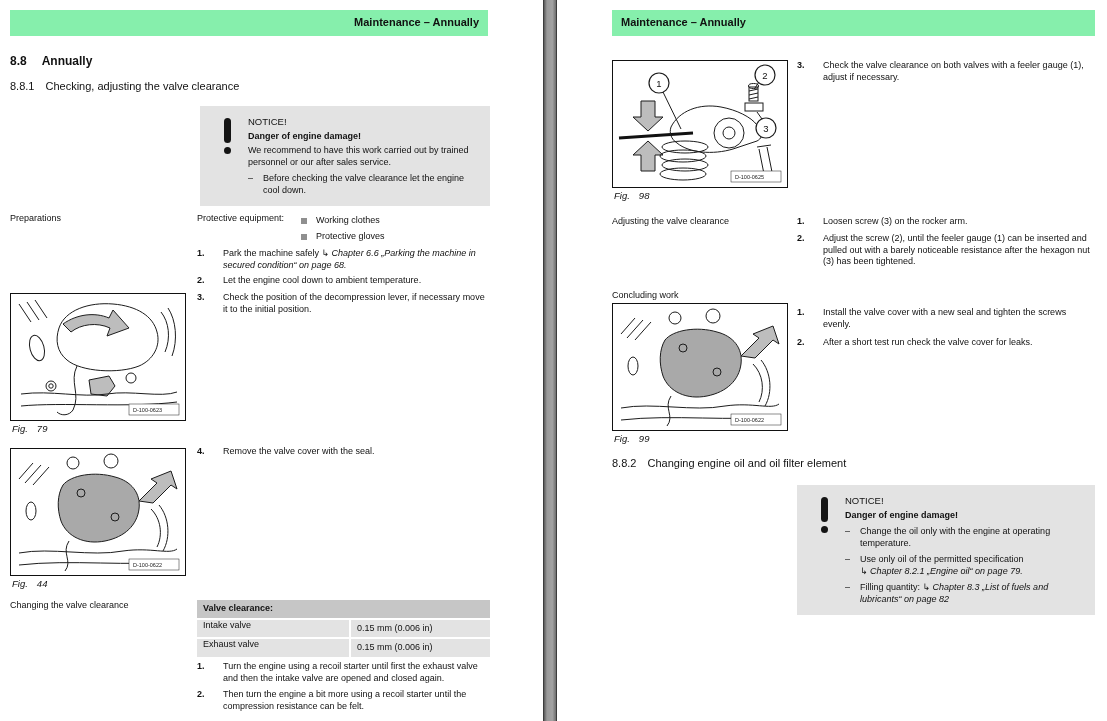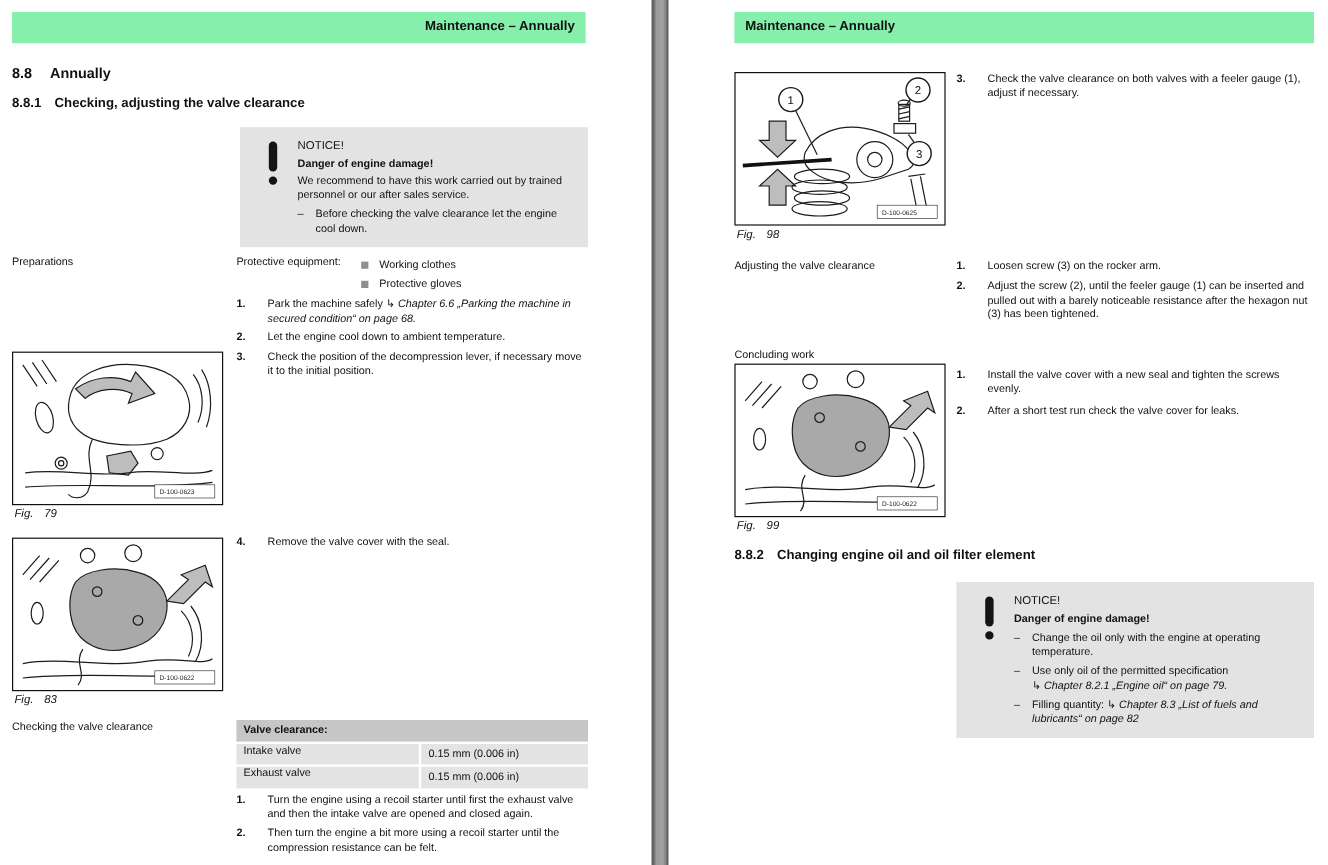--- a/index.html
+++ b/index.html
@@ -19,7 +19,7 @@
   
   .h2{position:absolute;font-weight:bold;font-size:12px;}
   .h2 .num{margin-right:15px;}
-  .h3{position:absolute;font-weight:bold;font-size:11px;}
+  .h3{position:absolute;font-weight:normal;font-size:11px;}
   .h3 .num{margin-right:11px;}
   
   .side-label{position:absolute;font-weight:normal;font-size:9px;}

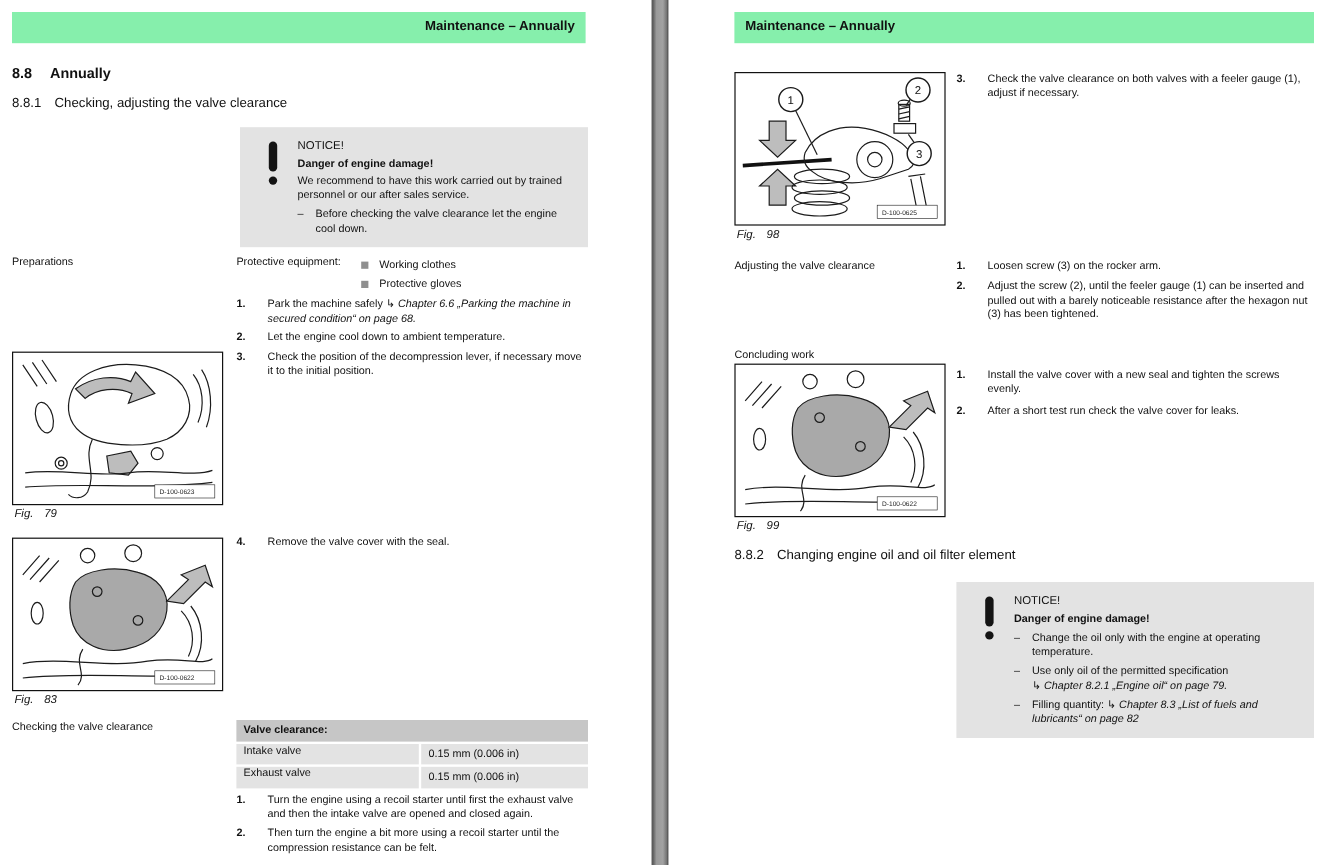--- a/index.html
+++ b/index.html
@@ -178,7 +178,7 @@
     </svg>
   </div>
   <div class="fig-caption" style="left:12px;top:578px;">
-    <span>Fig.</span><span class="fnum">83</span>
+    <span>Fig.</span><span class="fnum">44</span>
   </div>
 
   <div class="side-label" style="left:10px;top:600px;">Checking the valve clearance</div>

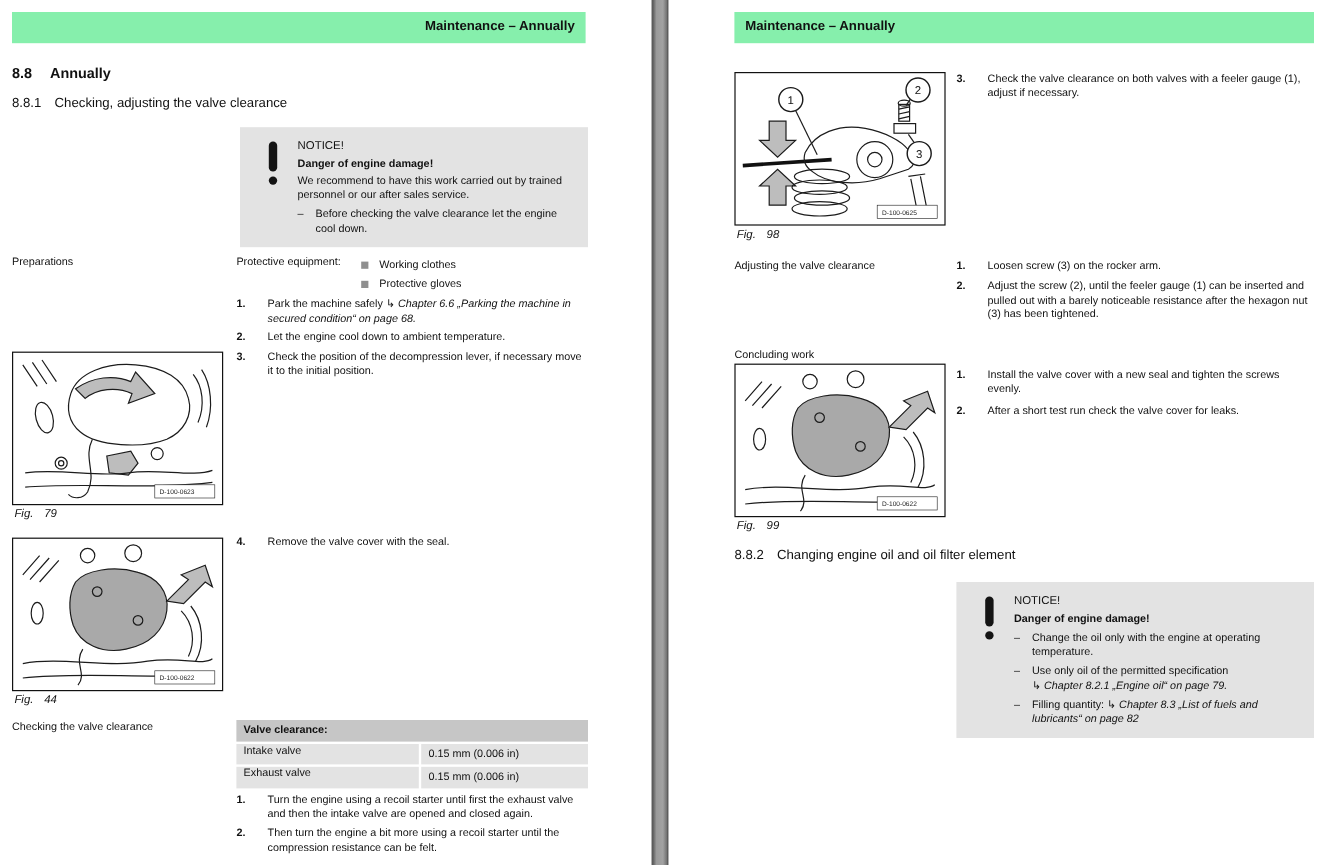--- a/index.html
+++ b/index.html
@@ -181,7 +181,7 @@
     <span>Fig.</span><span class="fnum">44</span>
   </div>
 
-  <div class="side-label" style="left:10px;top:600px;">Checking the valve clearance</div>
+  <div class="side-label" style="left:10px;top:600px;">Changing the valve clearance</div>
 
   <div class="vc-table">
     <div class="vc-header">Valve clearance:</div>

